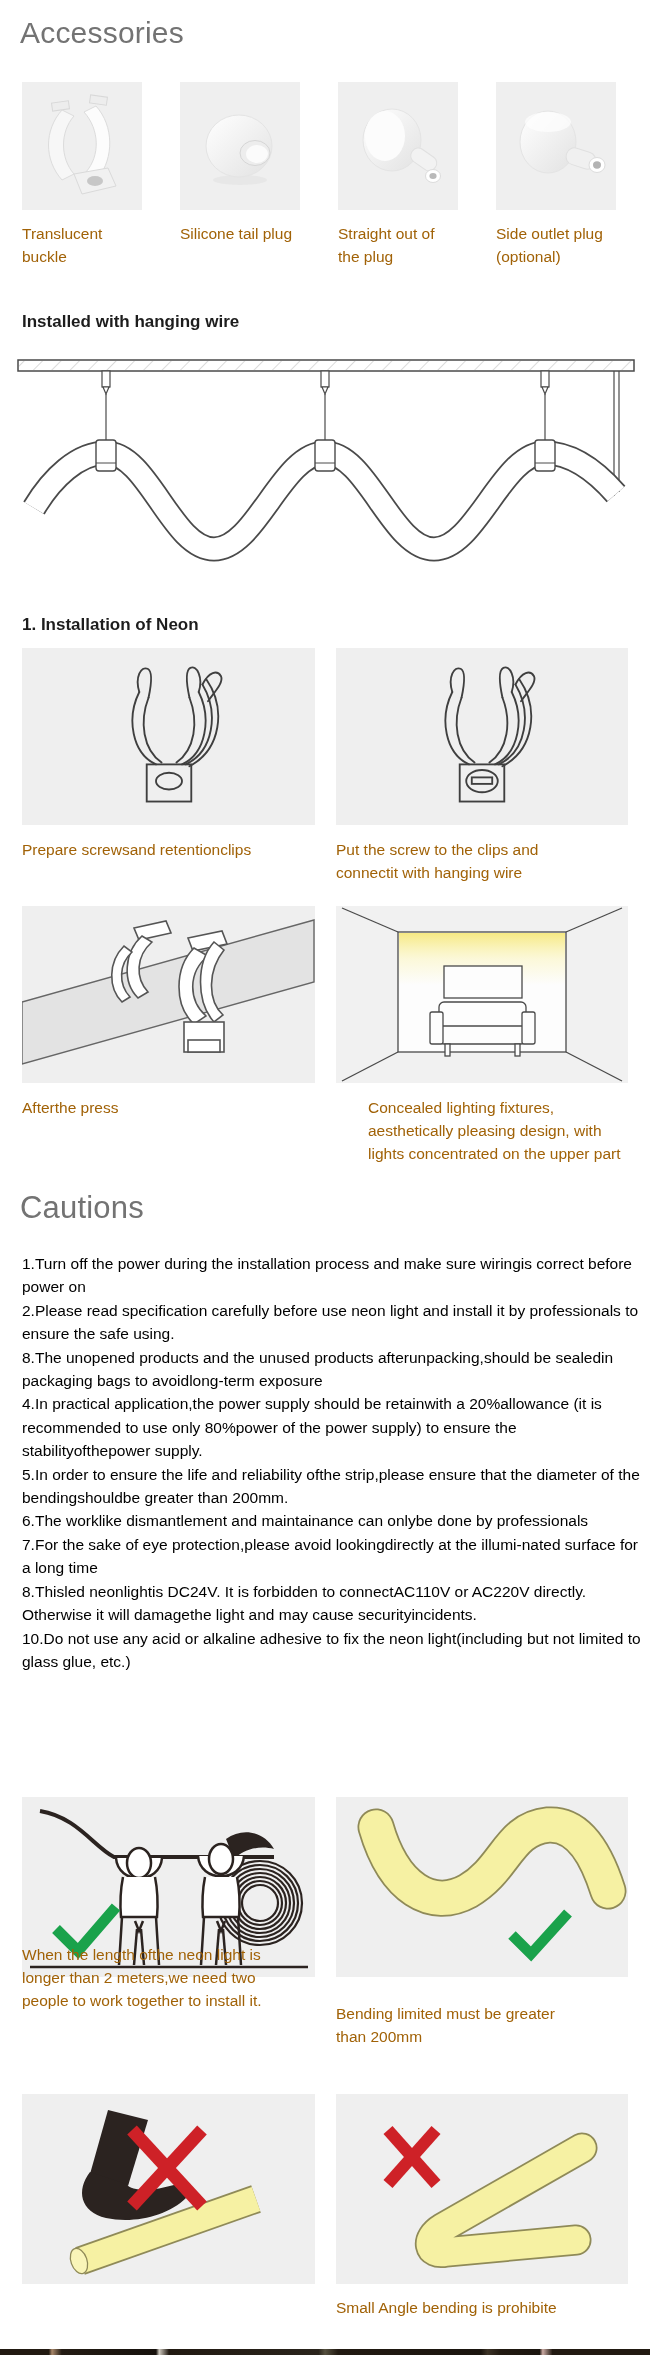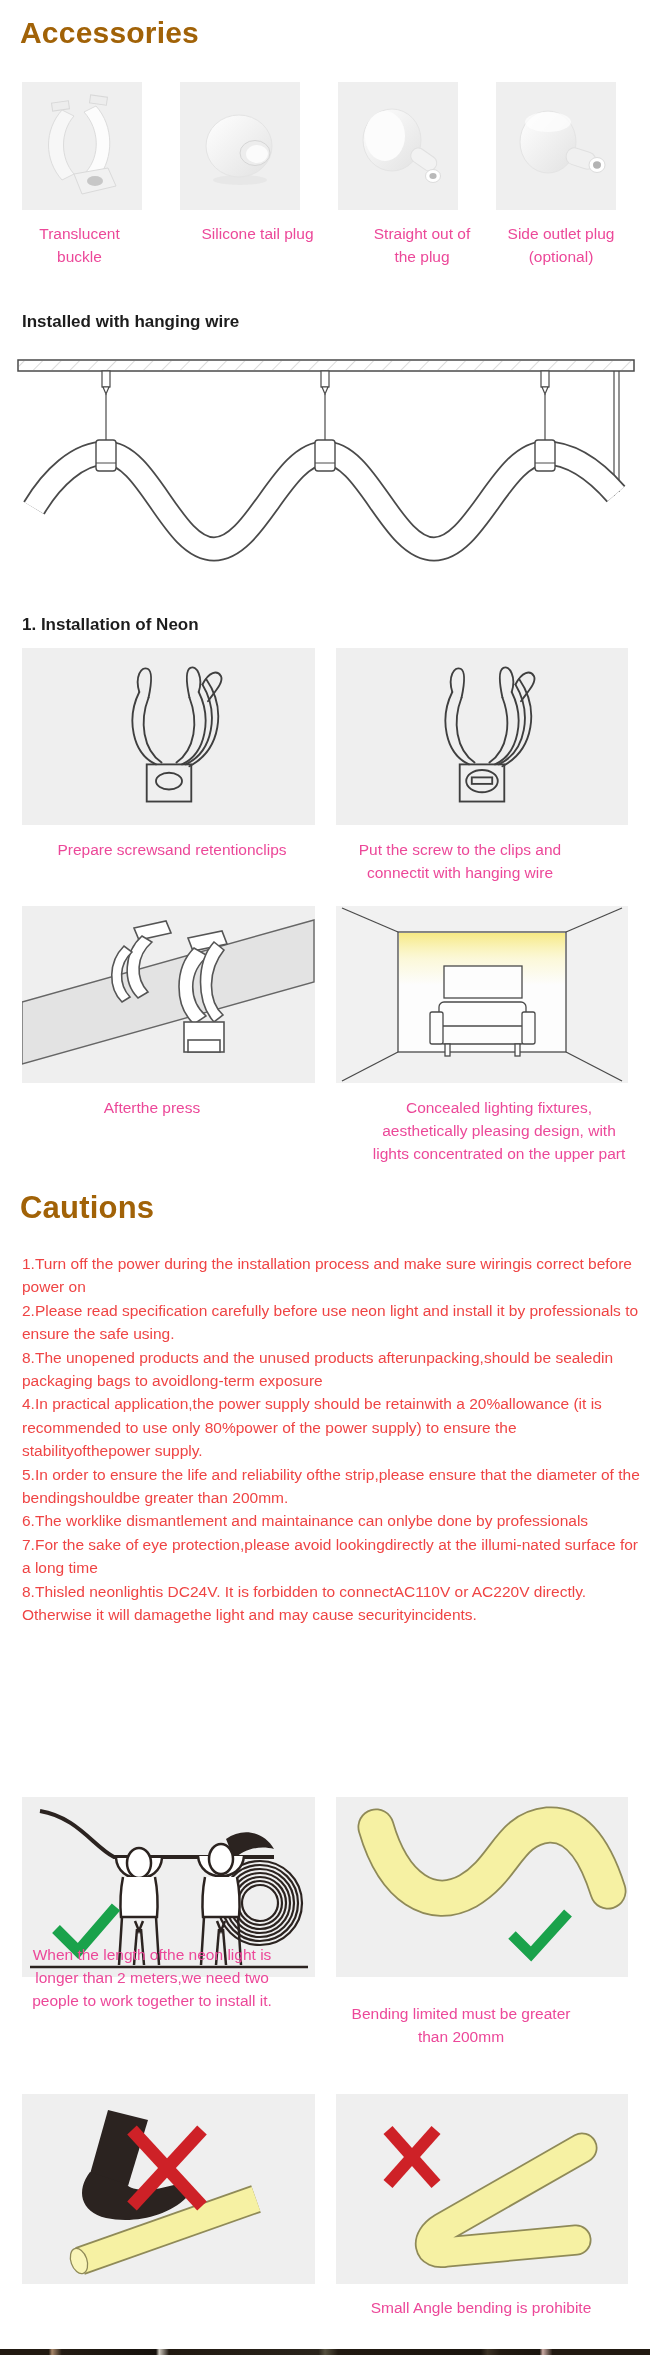--- a/index.html
+++ b/index.html
@@ -10,7 +10,7 @@
     overflow:hidden; margin:0 auto;
   }
   .abs { position:absolute; }
-  .h1 { font-size:30px; font-weight:700; color:#a16207; letter-spacing:0.2px; }
+  .h1 { font-size:30px; font-weight:400; color:#737373; letter-spacing:0.2px; }
   .h2 { font-size:17px; font-weight:700; color:#1d1d1d; }
   .cap { font-size:15.5px; line-height:23px; color:#ec4899;text-align:center; }
   .panel { background:#efefef; display:flex; align-items:center; justify-content:center; }

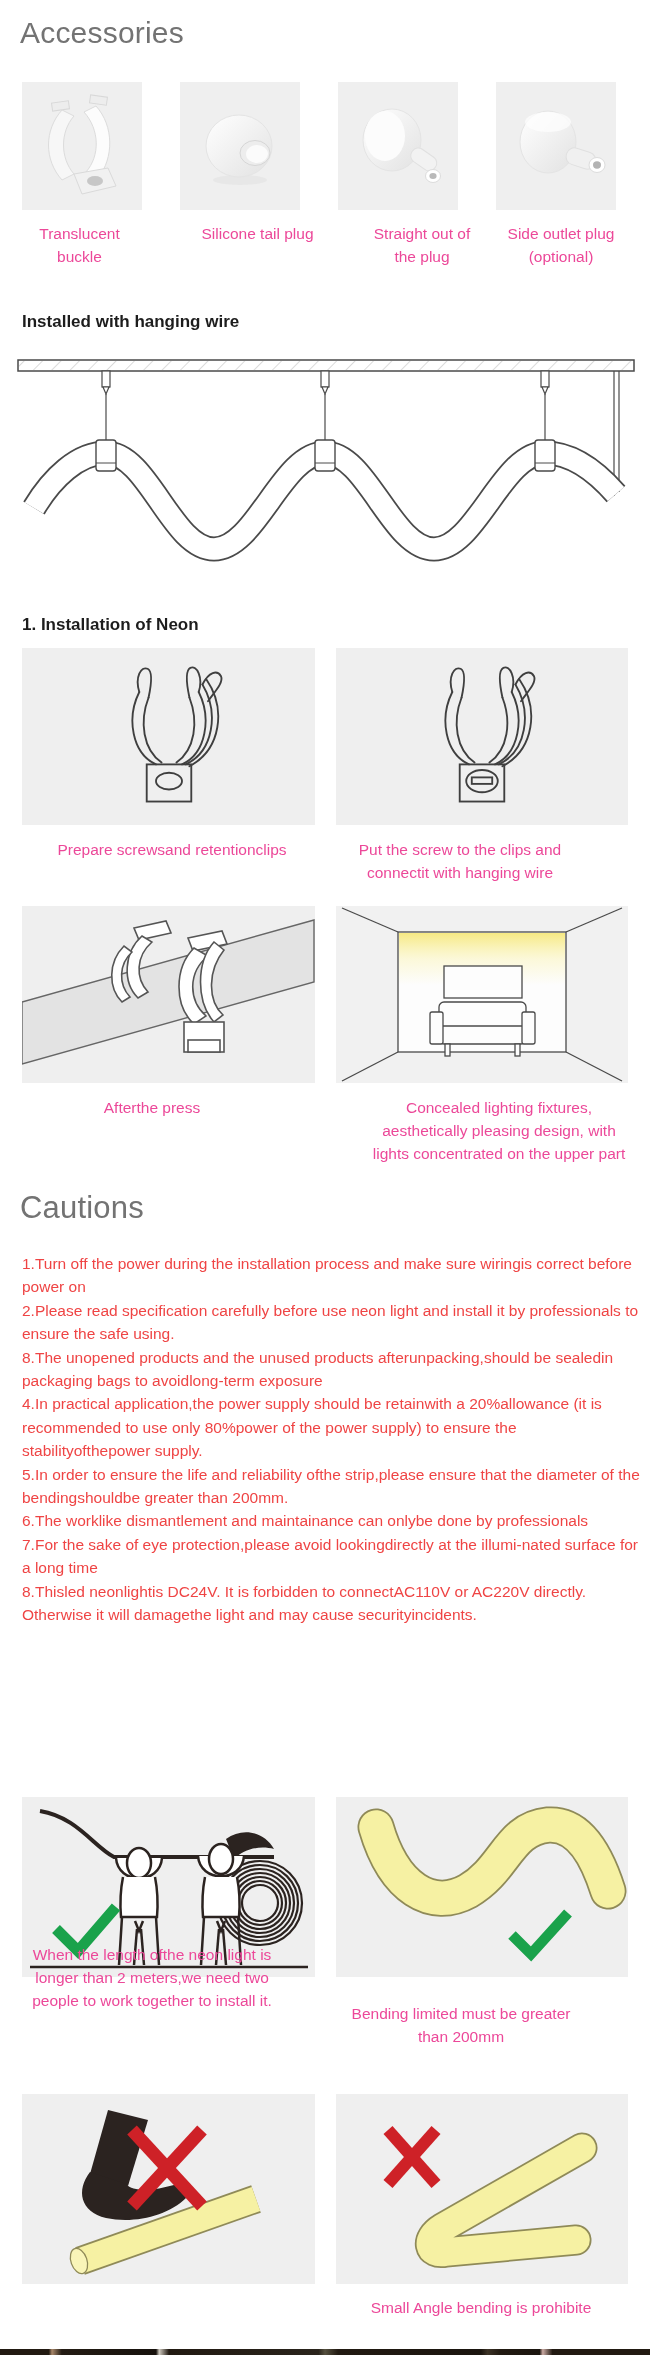--- a/index.html
+++ b/index.html
@@ -12,7 +12,7 @@
   .abs { position:absolute; }
   .h1 { font-size:30px; font-weight:400; color:#737373; letter-spacing:0.2px; }
   .h2 { font-size:17px; font-weight:700; color:#1d1d1d; }
-  .cap { font-size:15.5px; line-height:23px; color:#ec4899;text-align:center; }
+  .cap { font-size:15.5px; line-height:23px; color:#a16207; }
   .panel { background:#efefef; display:flex; align-items:center; justify-content:center; }
   .panel.room { background:#f1f1f1; }
   .cautions-list { font-size:15.5px; line-height:23.4px; color:#ef4444; width:620px; }

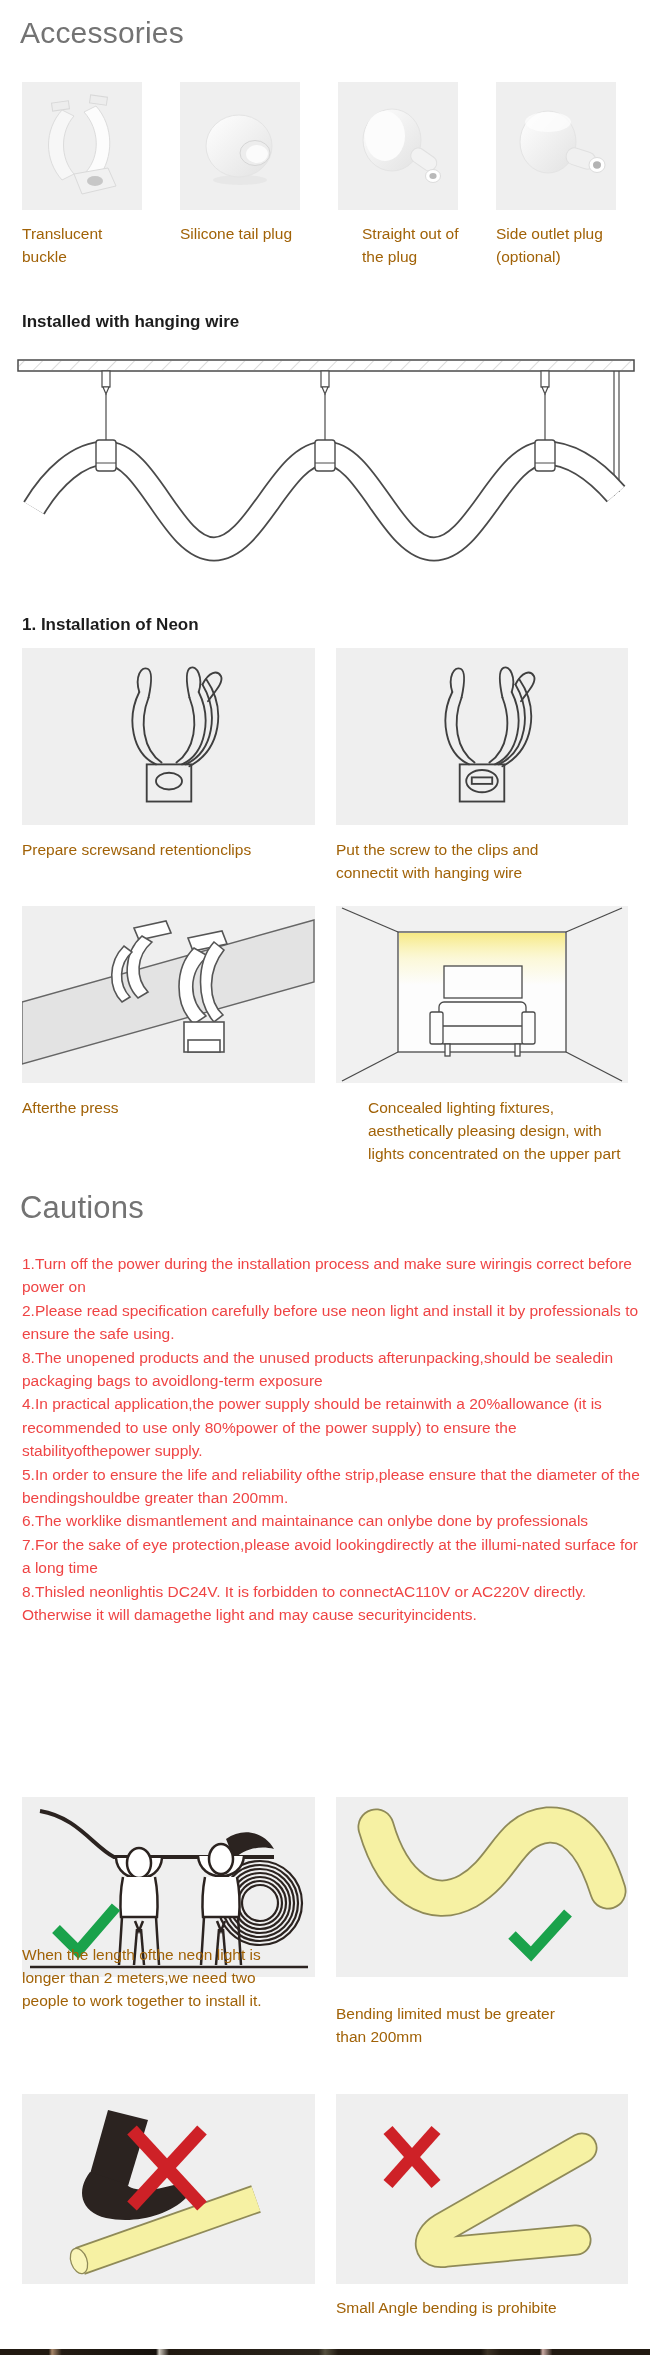--- a/index.html
+++ b/index.html
@@ -79,7 +79,7 @@
 
   <div class="abs cap" style="left:22px; top:222px; width:115px;">Translucent buckle</div>
   <div class="abs cap" style="left:180px; top:222px; width:155px;">Silicone tail plug</div>
-  <div class="abs cap" style="left:338px; top:222px; width:120px;margin-left:24px;">Straight out of the plug</div>
+  <div class="abs cap" style="left:338px; top:222px; width:120px;">Straight out of the plug</div>
   <div class="abs cap" style="left:496px; top:222px; width:130px;">Side outlet plug (optional)</div>
 
   <div class="abs h2" style="left:22px; top:312px;">Installed with hanging wire</div>

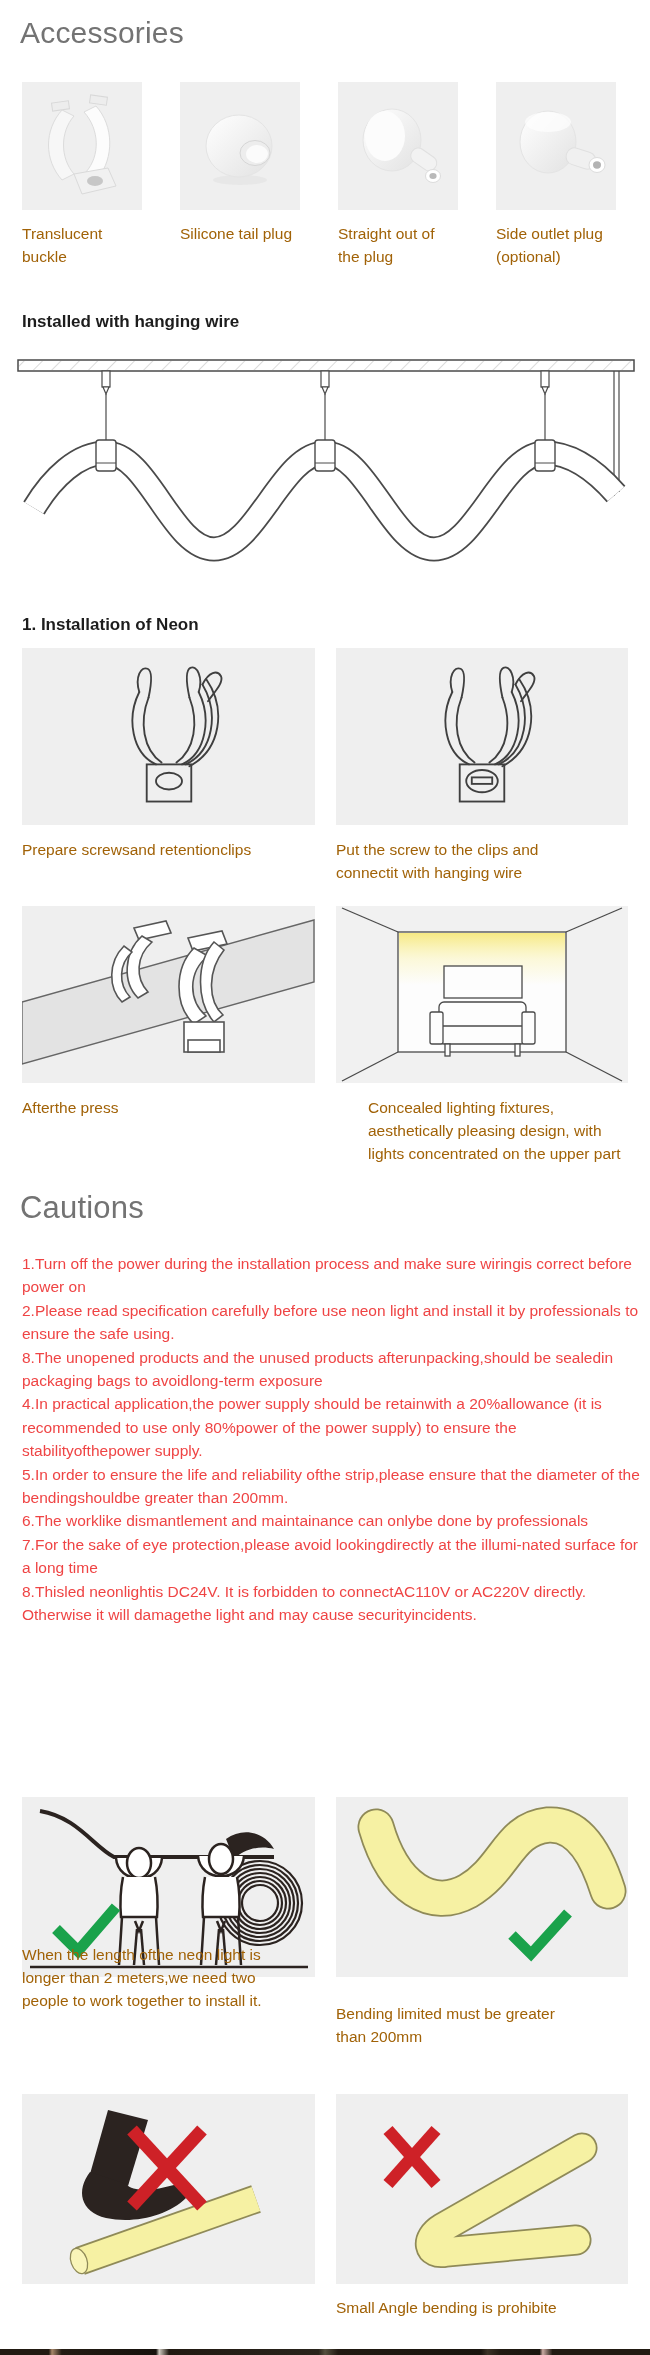--- a/index.html
+++ b/index.html
@@ -15,7 +15,7 @@
   .cap { font-size:15.5px; line-height:23px; color:#a16207; }
   .panel { background:#efefef; display:flex; align-items:center; justify-content:center; }
   .panel.room { background:#f1f1f1; }
-  .cautions-list { font-size:15.5px; line-height:23.4px; color:#ef4444; width:620px; }
+  .cautions-list { font-size:15.5px; line-height:23.4px; color:#000000; width:620px; }
   .cautions-list p { margin:0; }
   .photo-strip {
     width:650px; height:6px;

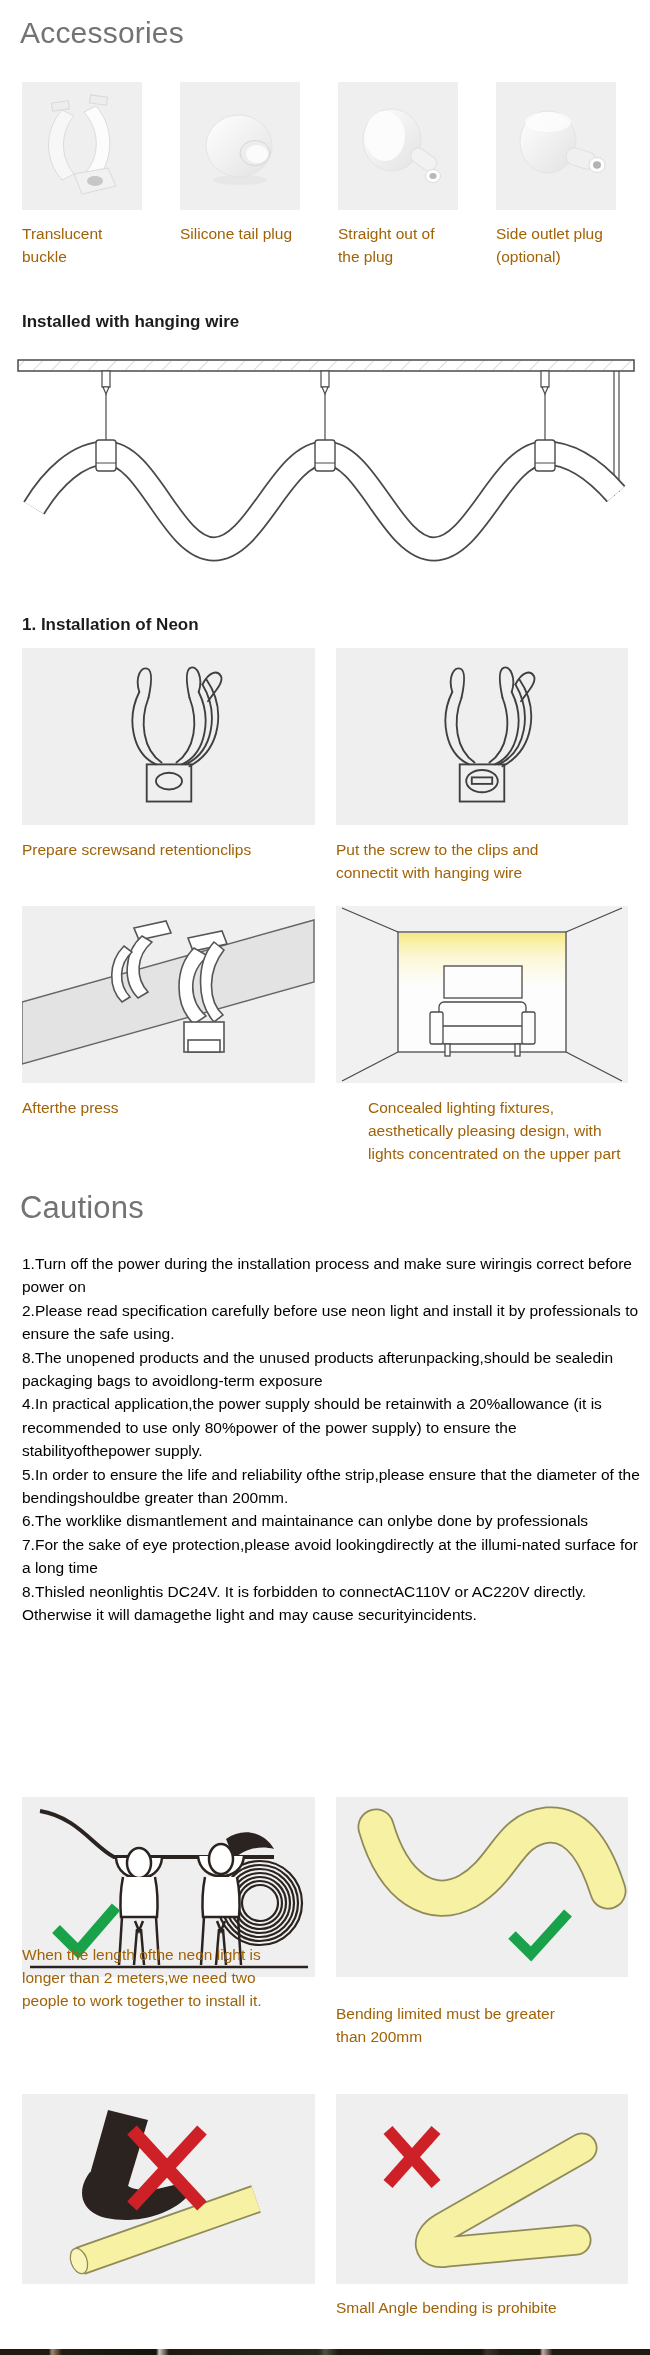--- a/index.html
+++ b/index.html
@@ -225,6 +225,7 @@
     <p>6.The worklike dismantlement and maintainance can onlybe done by professionals</p>
     <p>7.For the sake of eye protection,please avoid lookingdirectly at the illumi-nated surface for a long time</p>
     <p>8.Thisled neonlightis DC24V. It is forbidden to connectAC110V or AC220V directly. Otherwise it will damagethe light and may cause securityincidents.</p>
+    <p>10.Do not use any acid or alkaline adhesive to fix the neon light(including but not limited to glass glue, etc.)</p>
   </div>
 
   <div class="abs panel" style="left:22px; top:1797px; width:293px; height:180px;">

